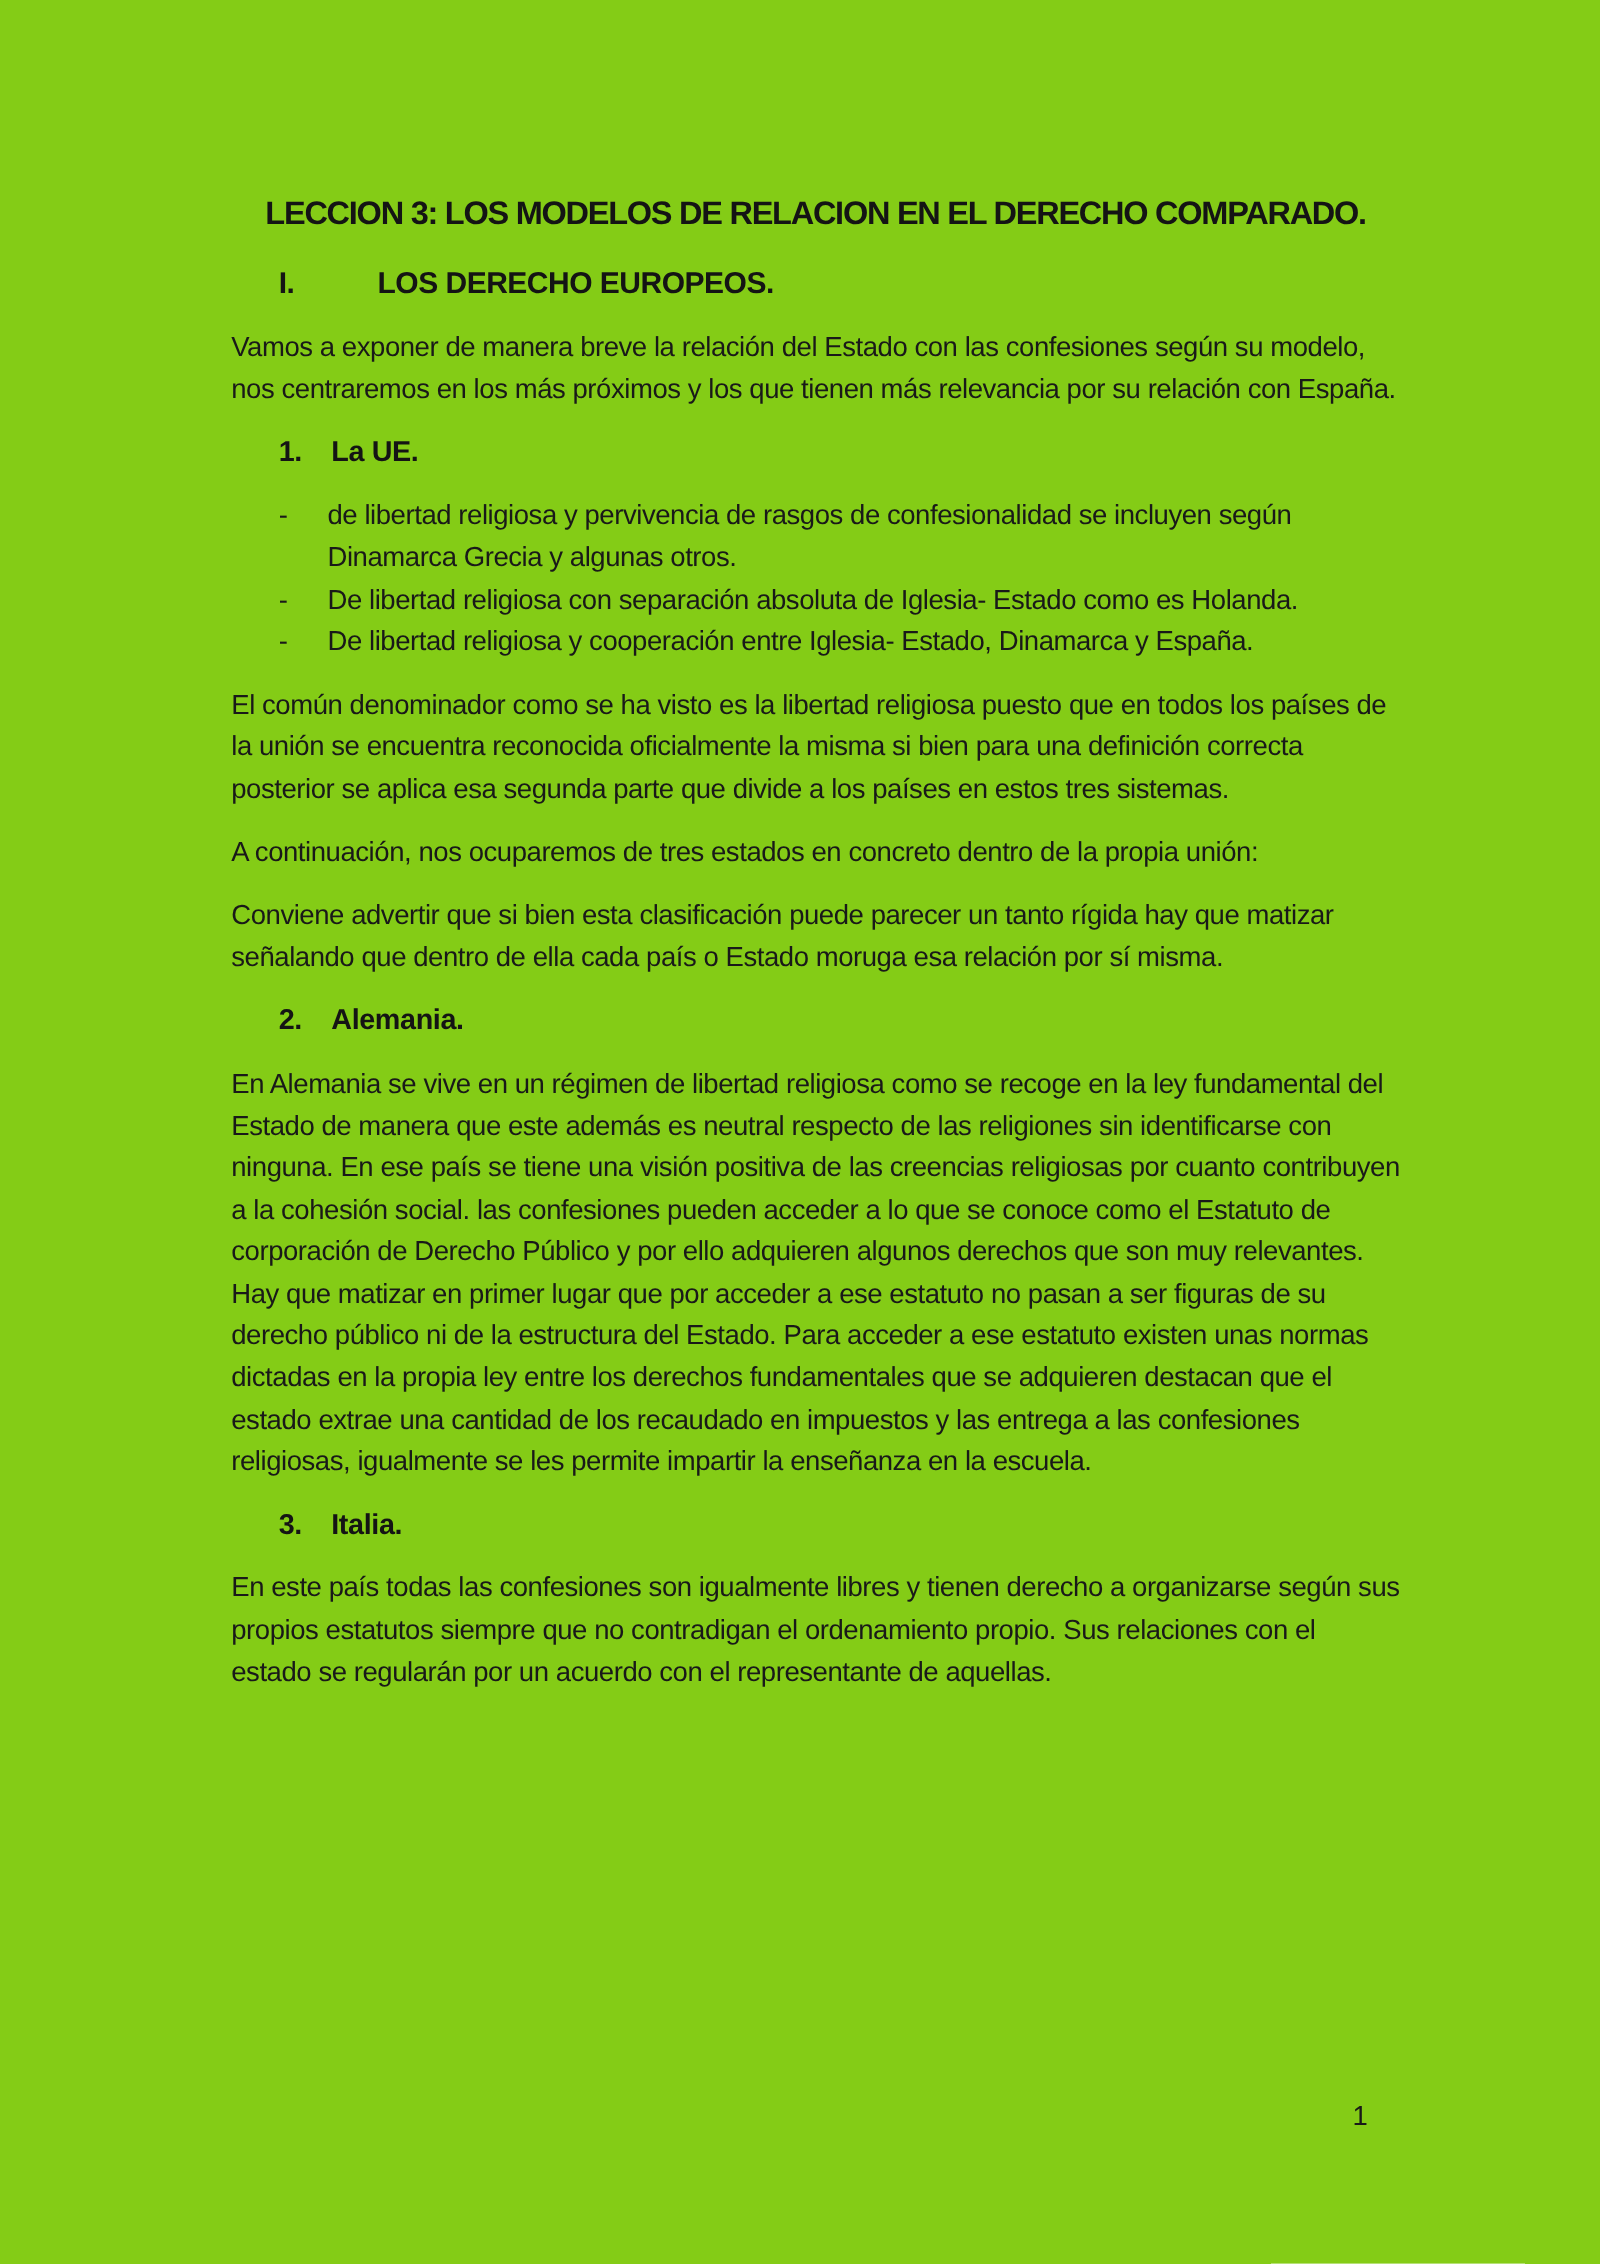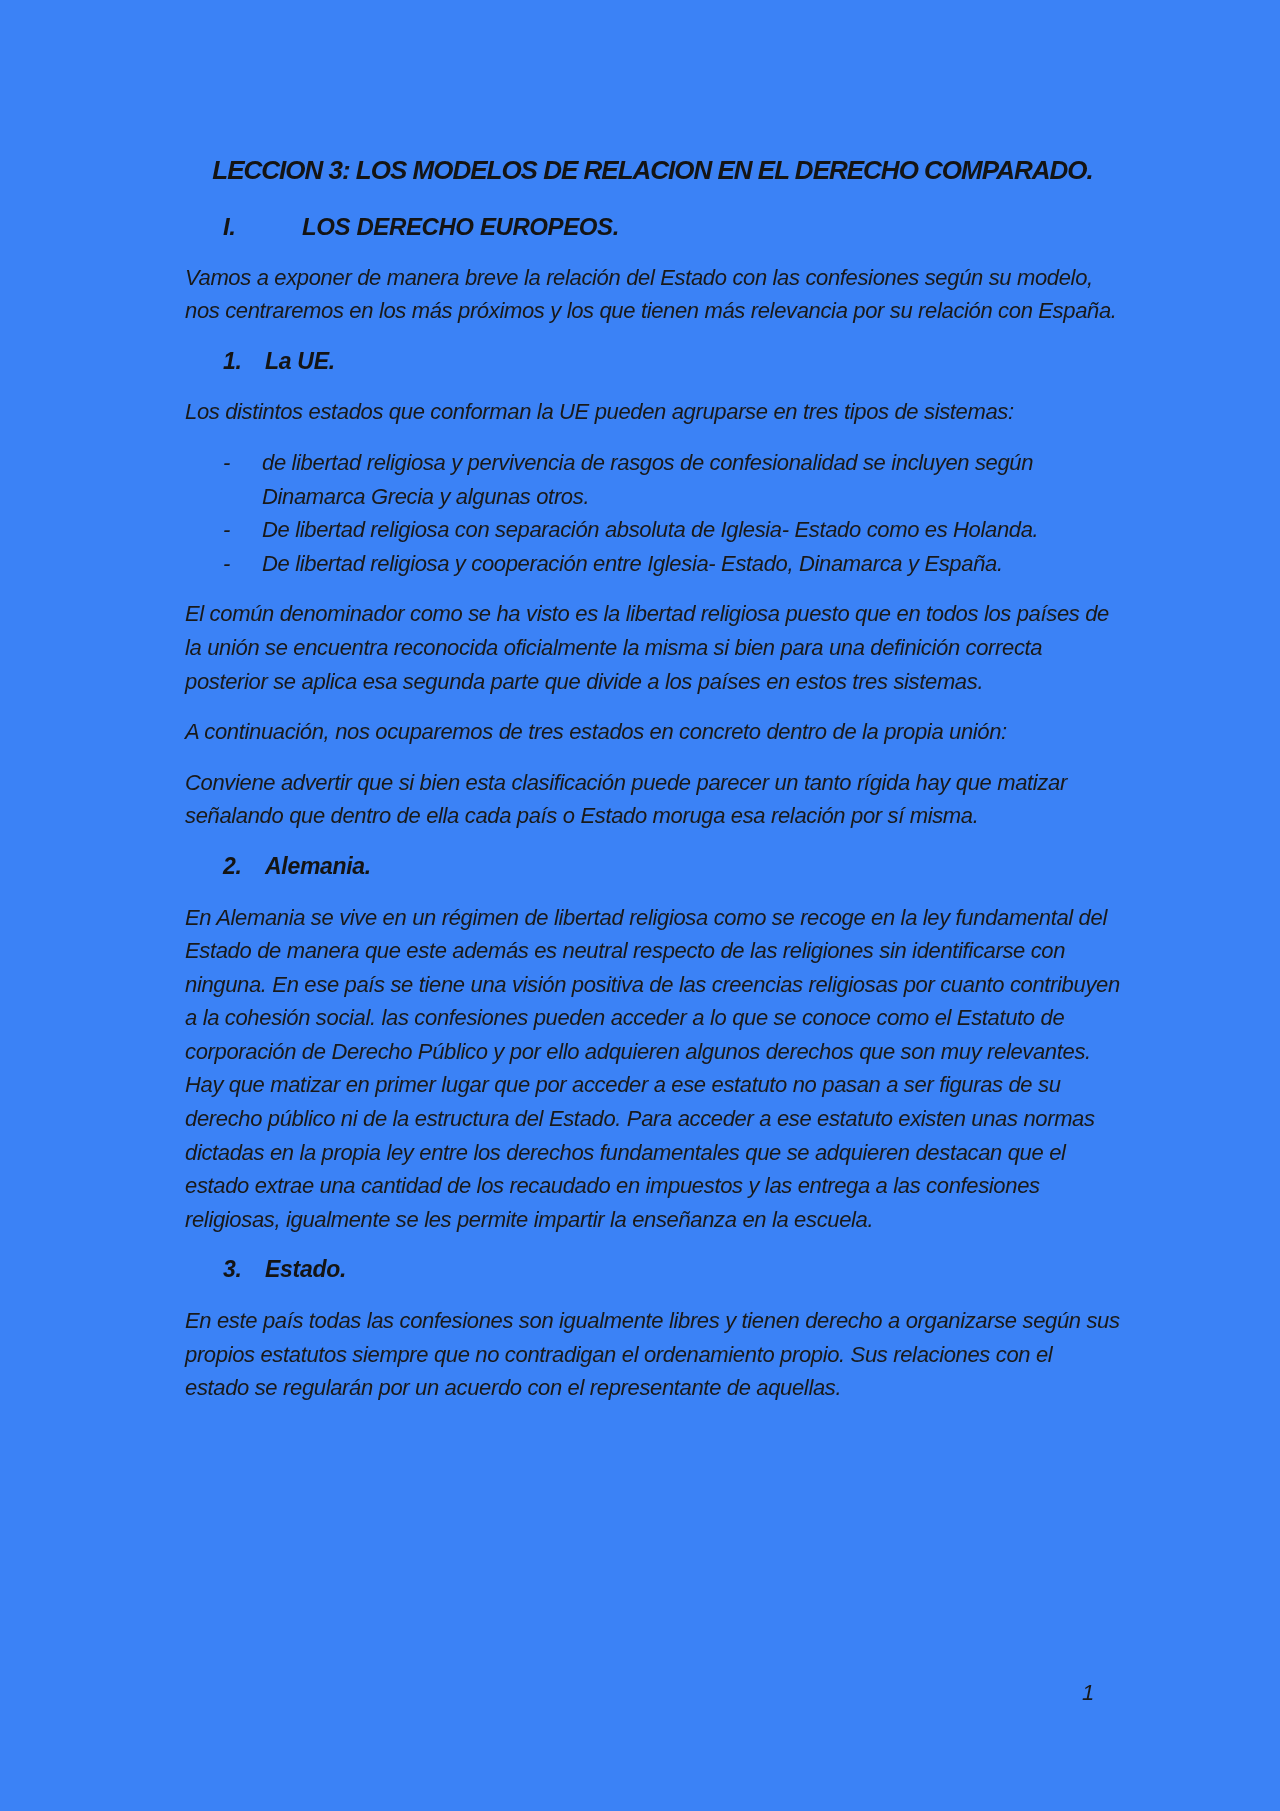--- a/index.html
+++ b/index.html
@@ -18,9 +18,8 @@
     position: relative;
     width: 1280px;
     height: 1811px;
-    background: #3b82f6;
+    background: #84cc16;
     overflow: hidden;
-    font-style: italic;
   }
   .content {
     position: absolute;

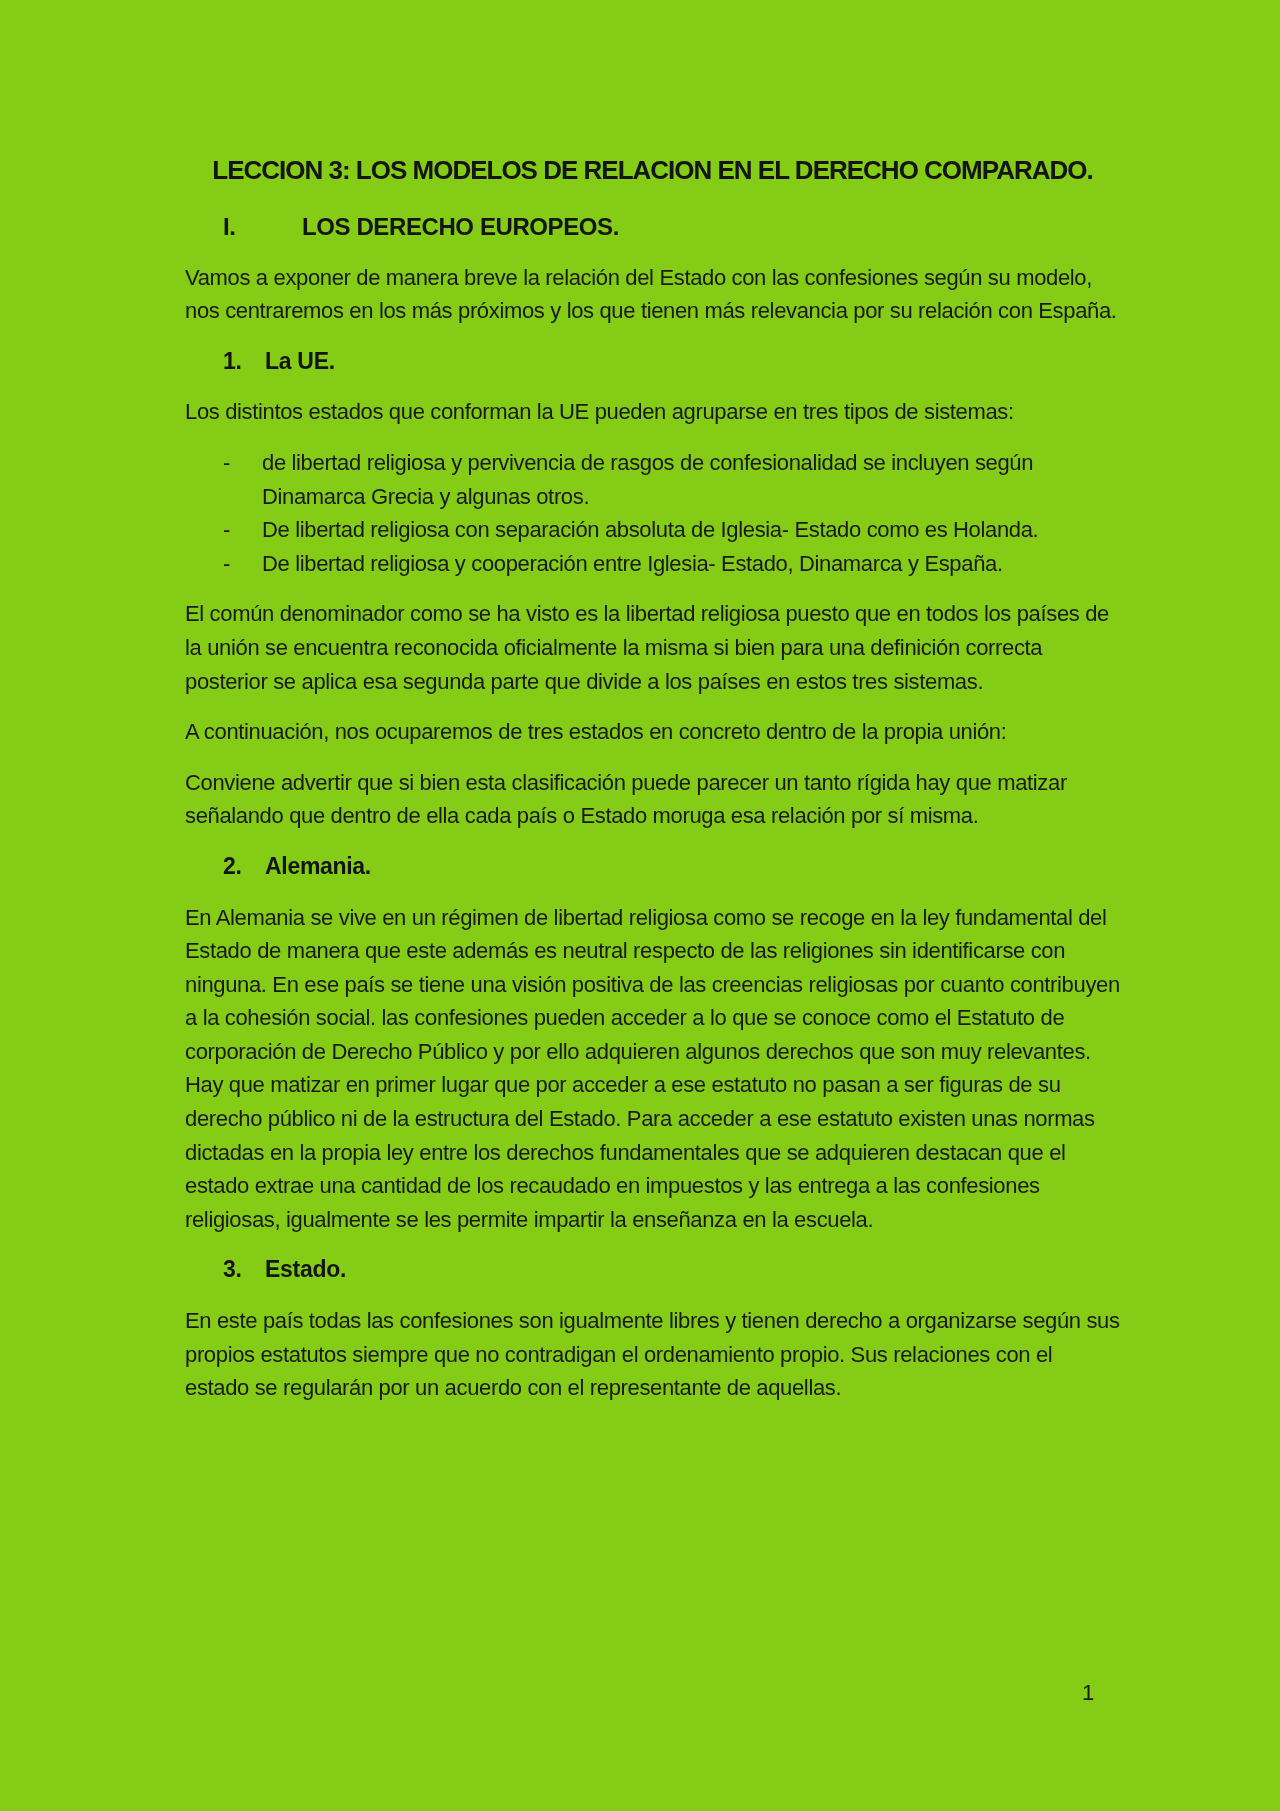--- a/index.html
+++ b/index.html
@@ -109,7 +109,6 @@
     <span class="sub-num">1.</span>
     <span class="sub-label">La UE.</span>
   </div>
-        <p class="para">Los distintos estados que conforman la UE pueden agruparse en tres tipos de sistemas:</p>
         <div class="bullet-group">
           <div class="bullet-item">
     <span class="bullet-marker">-</span>

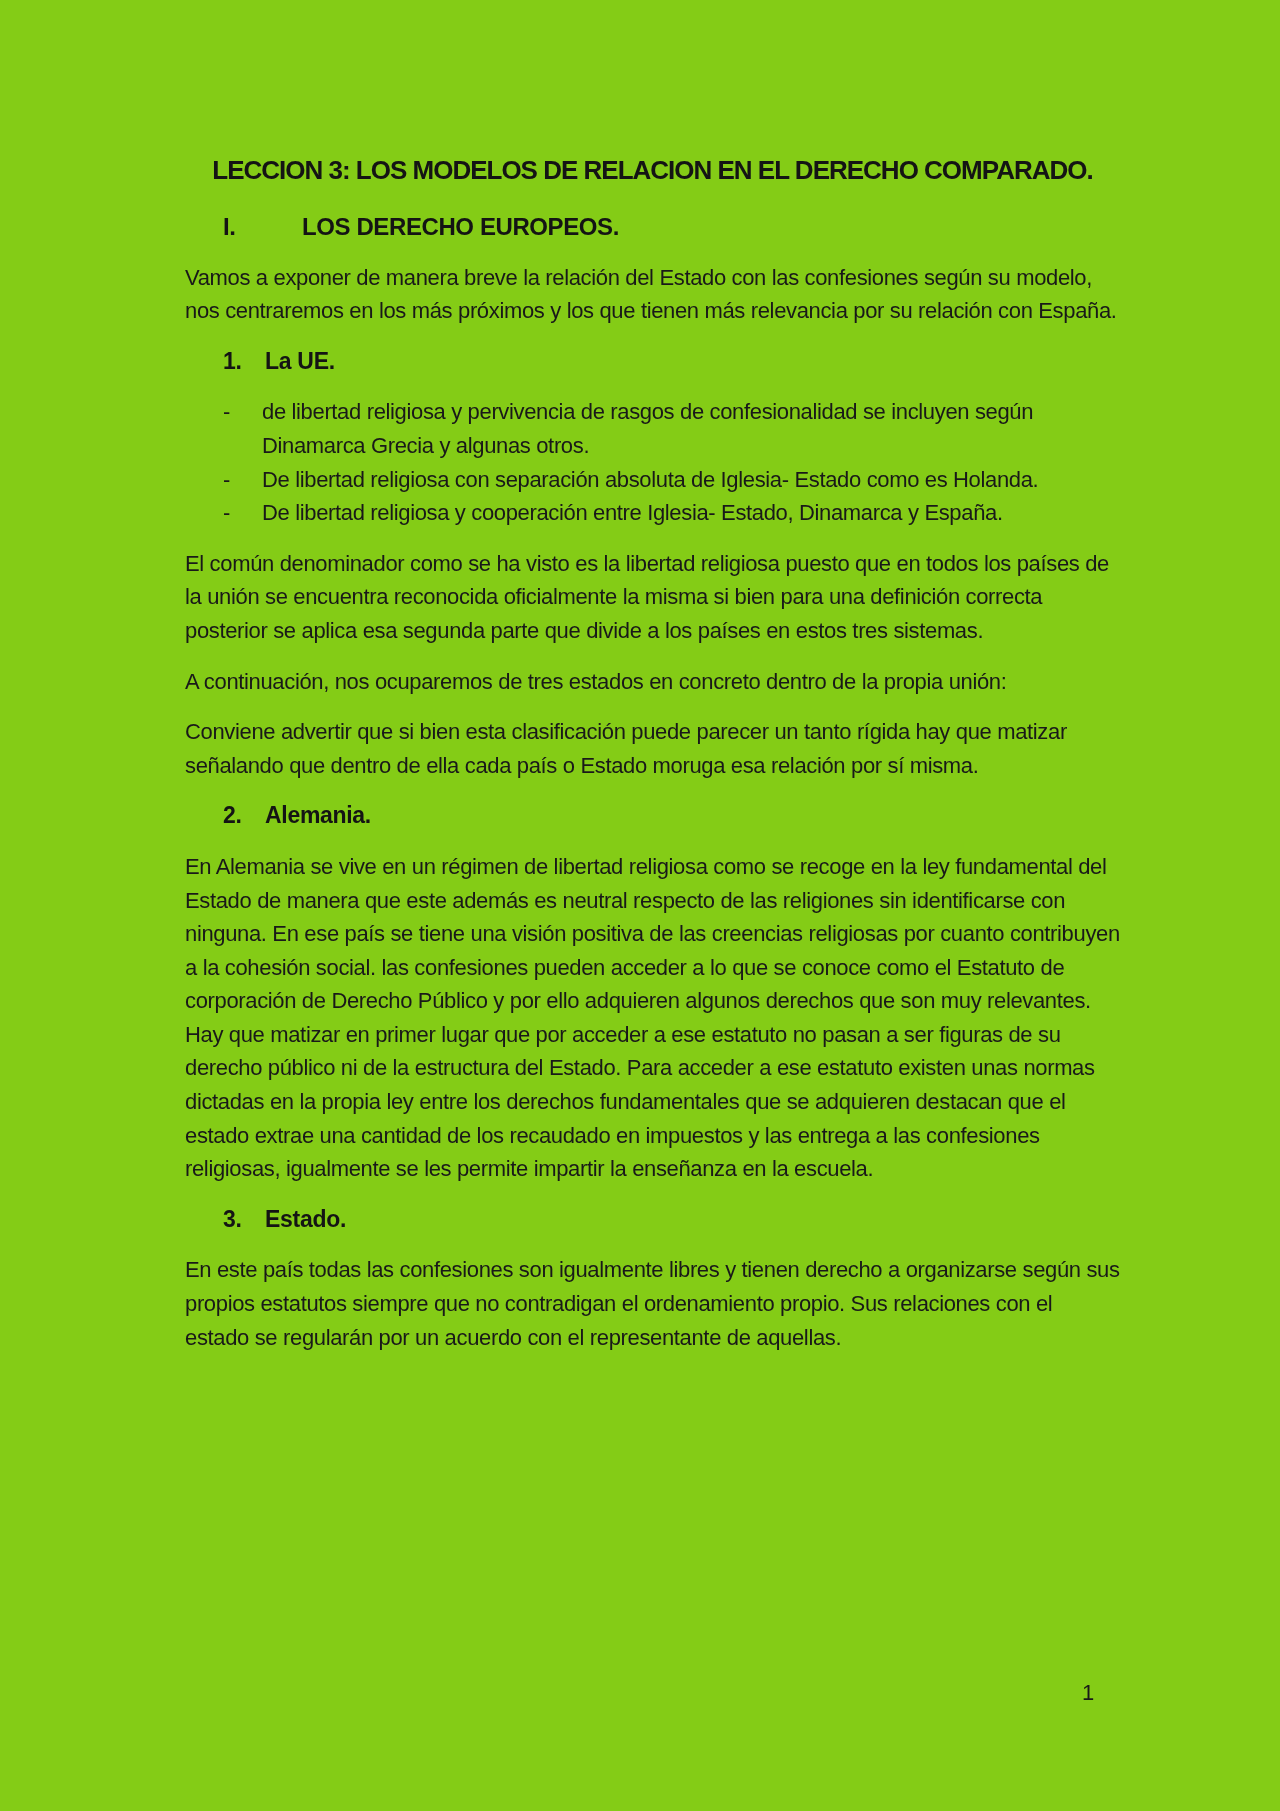--- a/index.html
+++ b/index.html
@@ -133,7 +133,7 @@
         <p class="para">En Alemania se vive en un régimen de libertad religiosa como se recoge en la ley fundamental del Estado de manera que este además es neutral respecto de las religiones sin identificarse con ninguna. En ese país se tiene una visión positiva de las creencias religiosas por cuanto contribuyen a la cohesión social. las confesiones pueden acceder a lo que se conoce como el Estatuto de corporación de Derecho Público y por ello adquieren algunos derechos que son muy relevantes. Hay que matizar en primer lugar que por acceder a ese estatuto no pasan a ser figuras de su derecho público ni de la estructura del Estado. Para acceder a ese estatuto existen unas normas dictadas en la propia ley entre los derechos fundamentales que se adquieren destacan que el estado extrae una cantidad de los recaudado en impuestos y las entrega a las confesiones religiosas, igualmente se les permite impartir la enseñanza en la escuela.</p>
         <div class="subheading">
     <span class="sub-num">3.</span>
-    <span class="sub-label">Estado.</span>
+    <span class="sub-label">Italia.</span>
   </div>
         <p class="para">En este país todas las confesiones son igualmente libres y tienen derecho a organizarse según sus propios estatutos siempre que no contradigan el ordenamiento propio. Sus relaciones con el estado se regularán por un acuerdo con el representante de aquellas.</p>
       </div>

